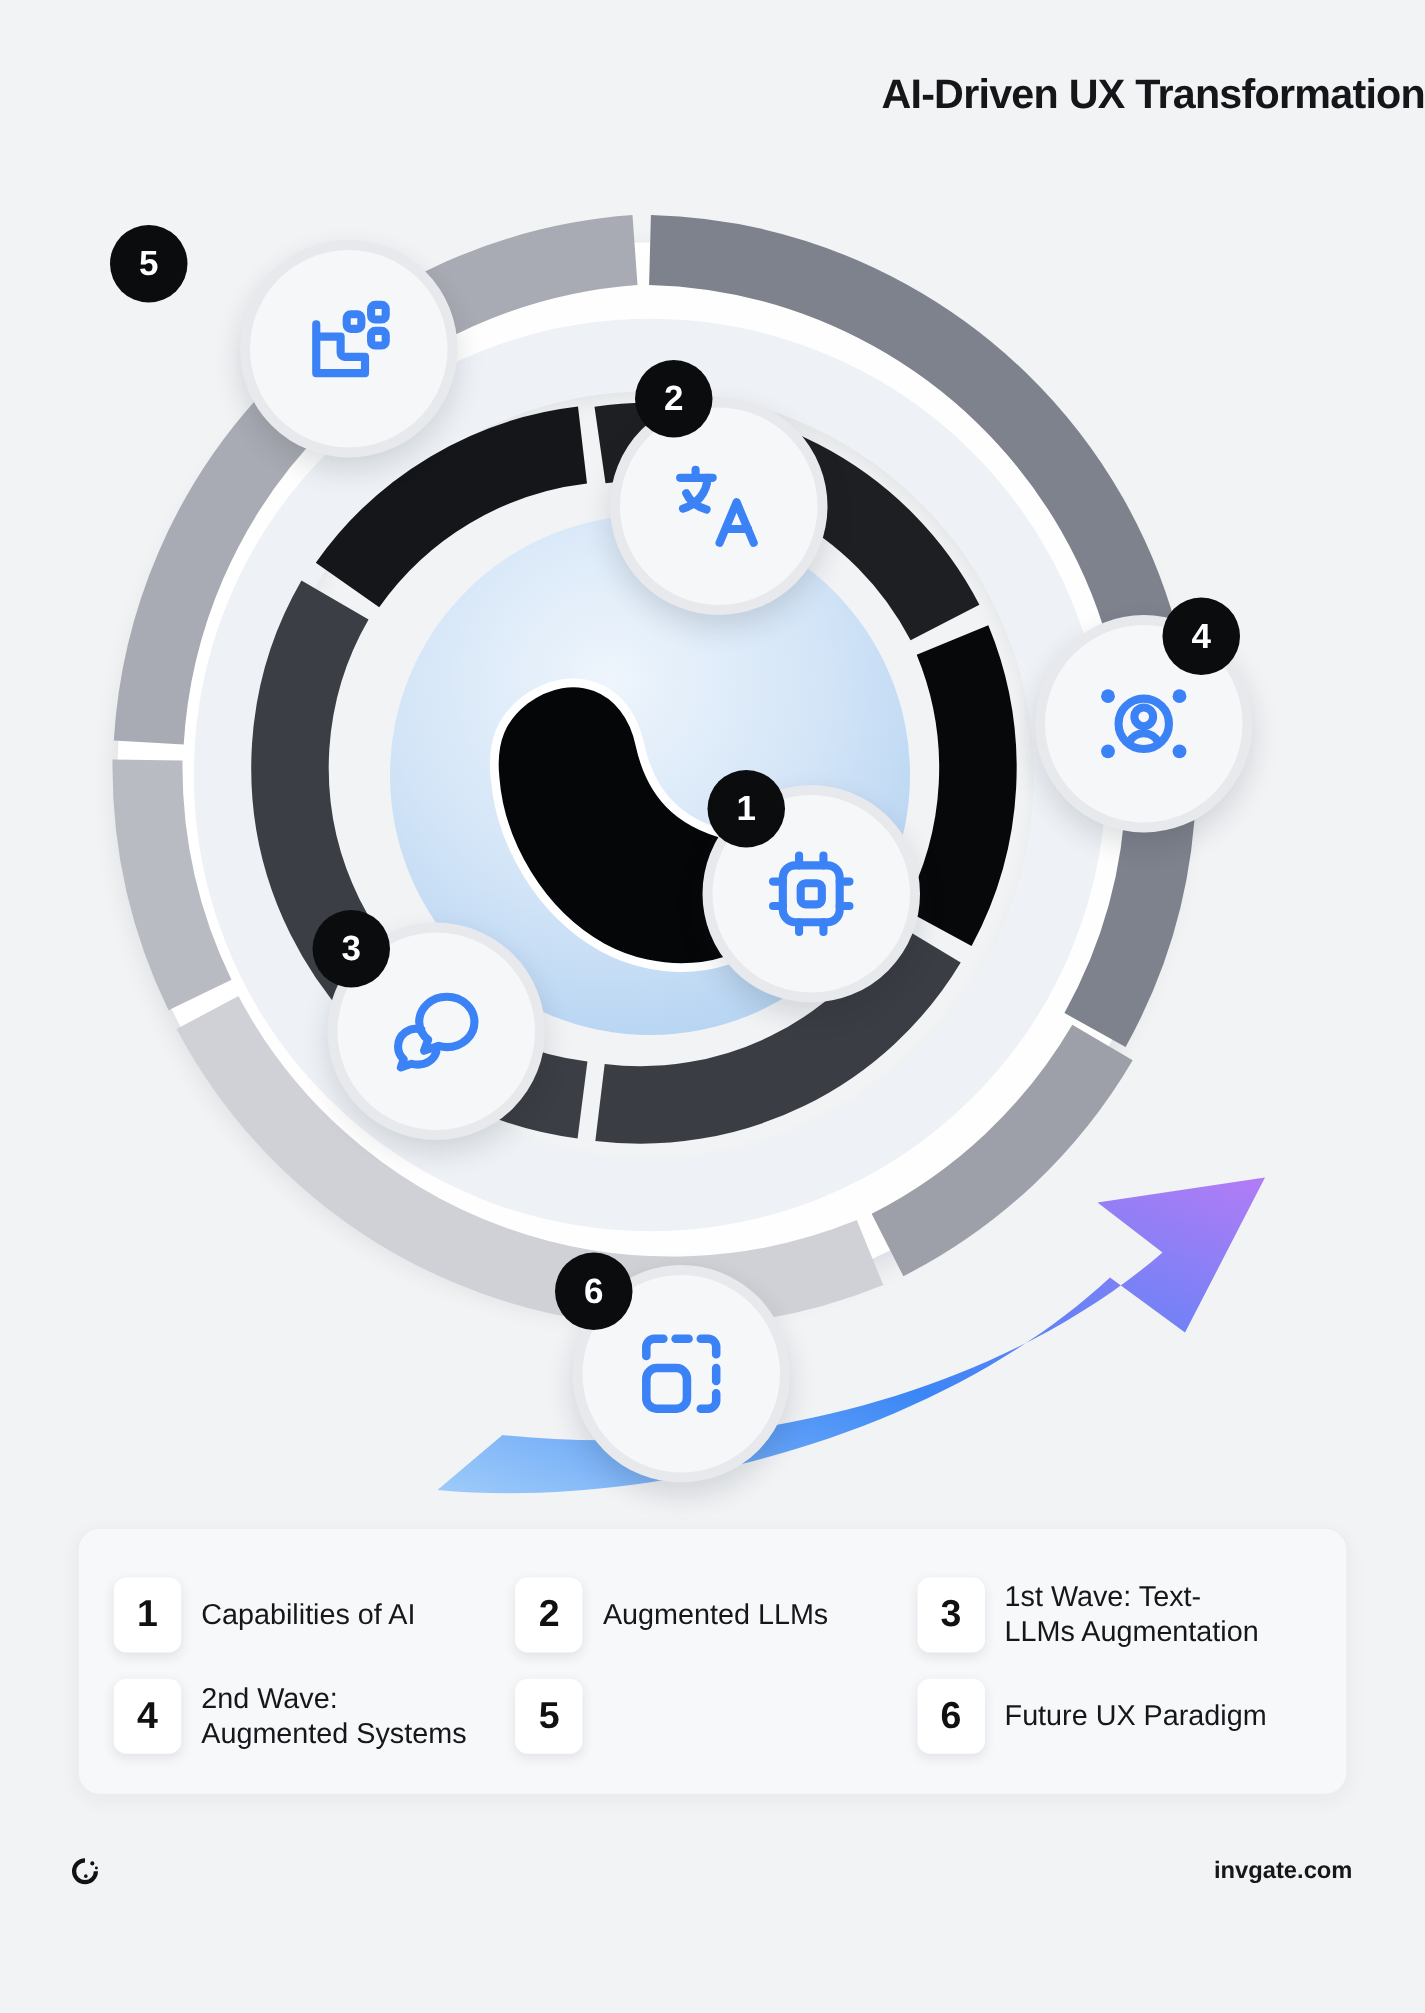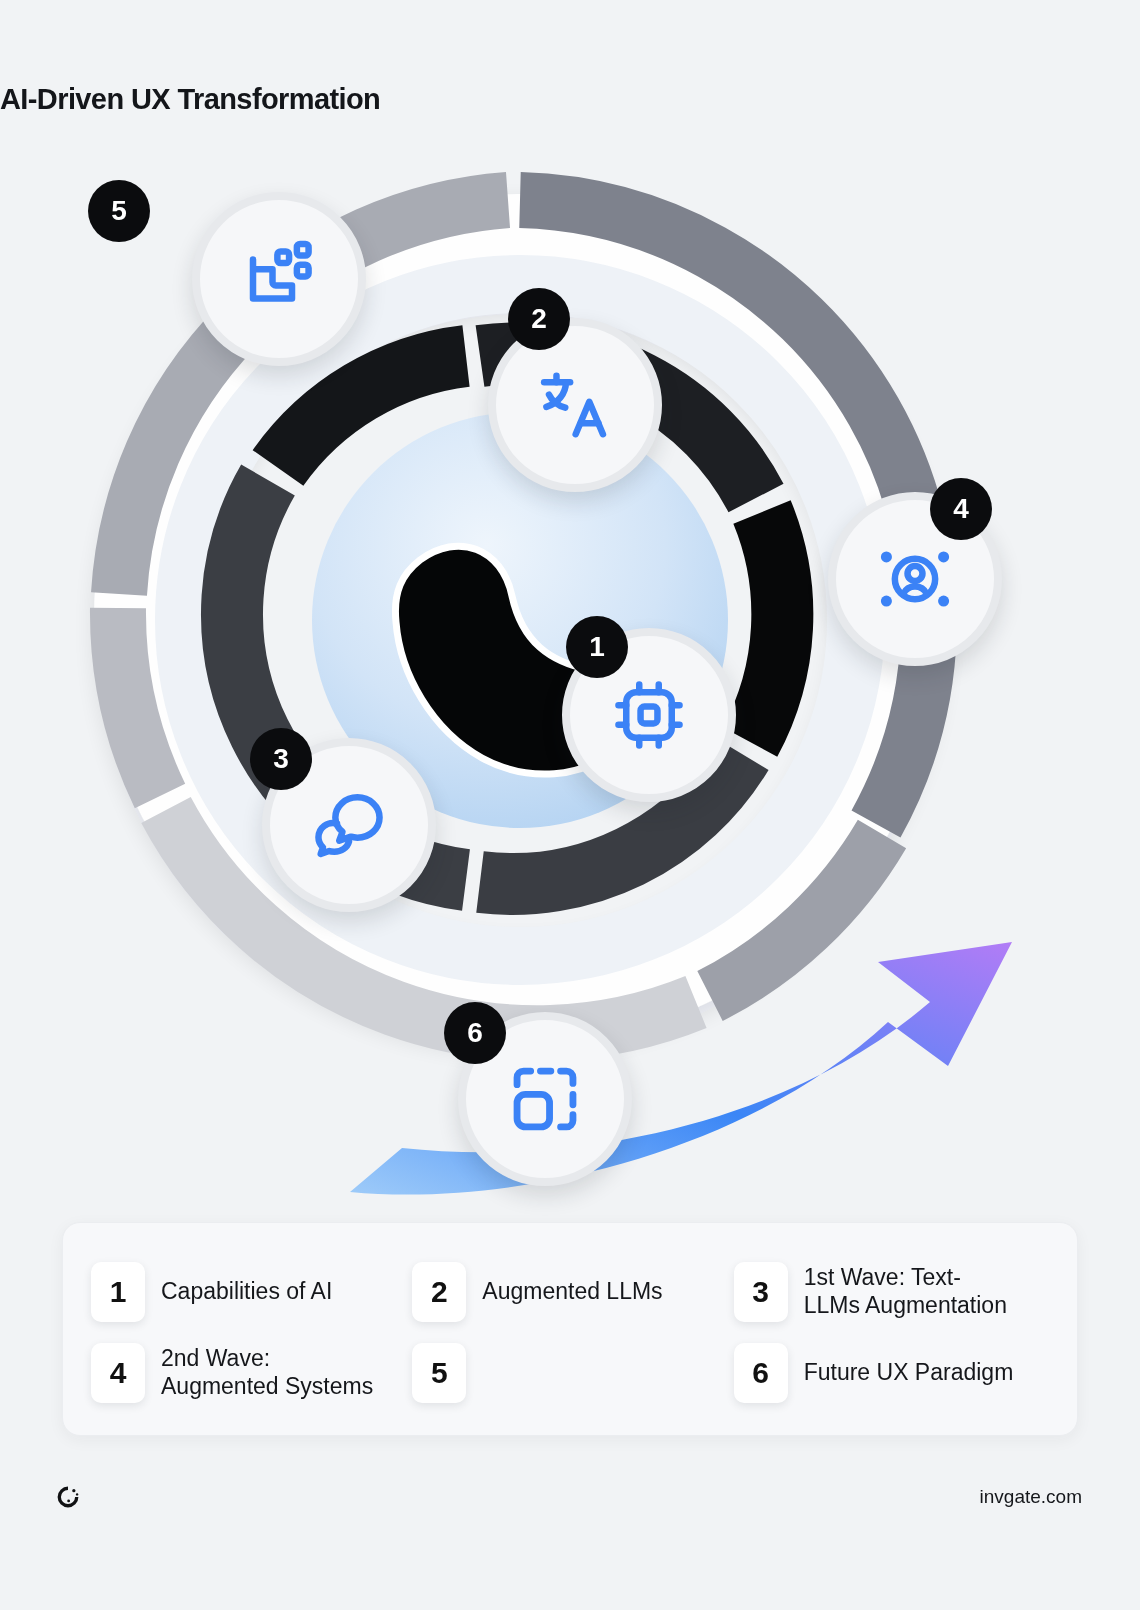--- a/index.html
+++ b/index.html
@@ -16,12 +16,11 @@
   .title {
     position:absolute;
     top:56px; left:0; right:0;
-    text-align:left;
-    font-size:29px;
+    text-align:right;
+    font-size:33px;
     font-weight:bold;
     letter-spacing:-0.6px;
     color:#14161a;
-    margin-top:27px;
   }
 
   

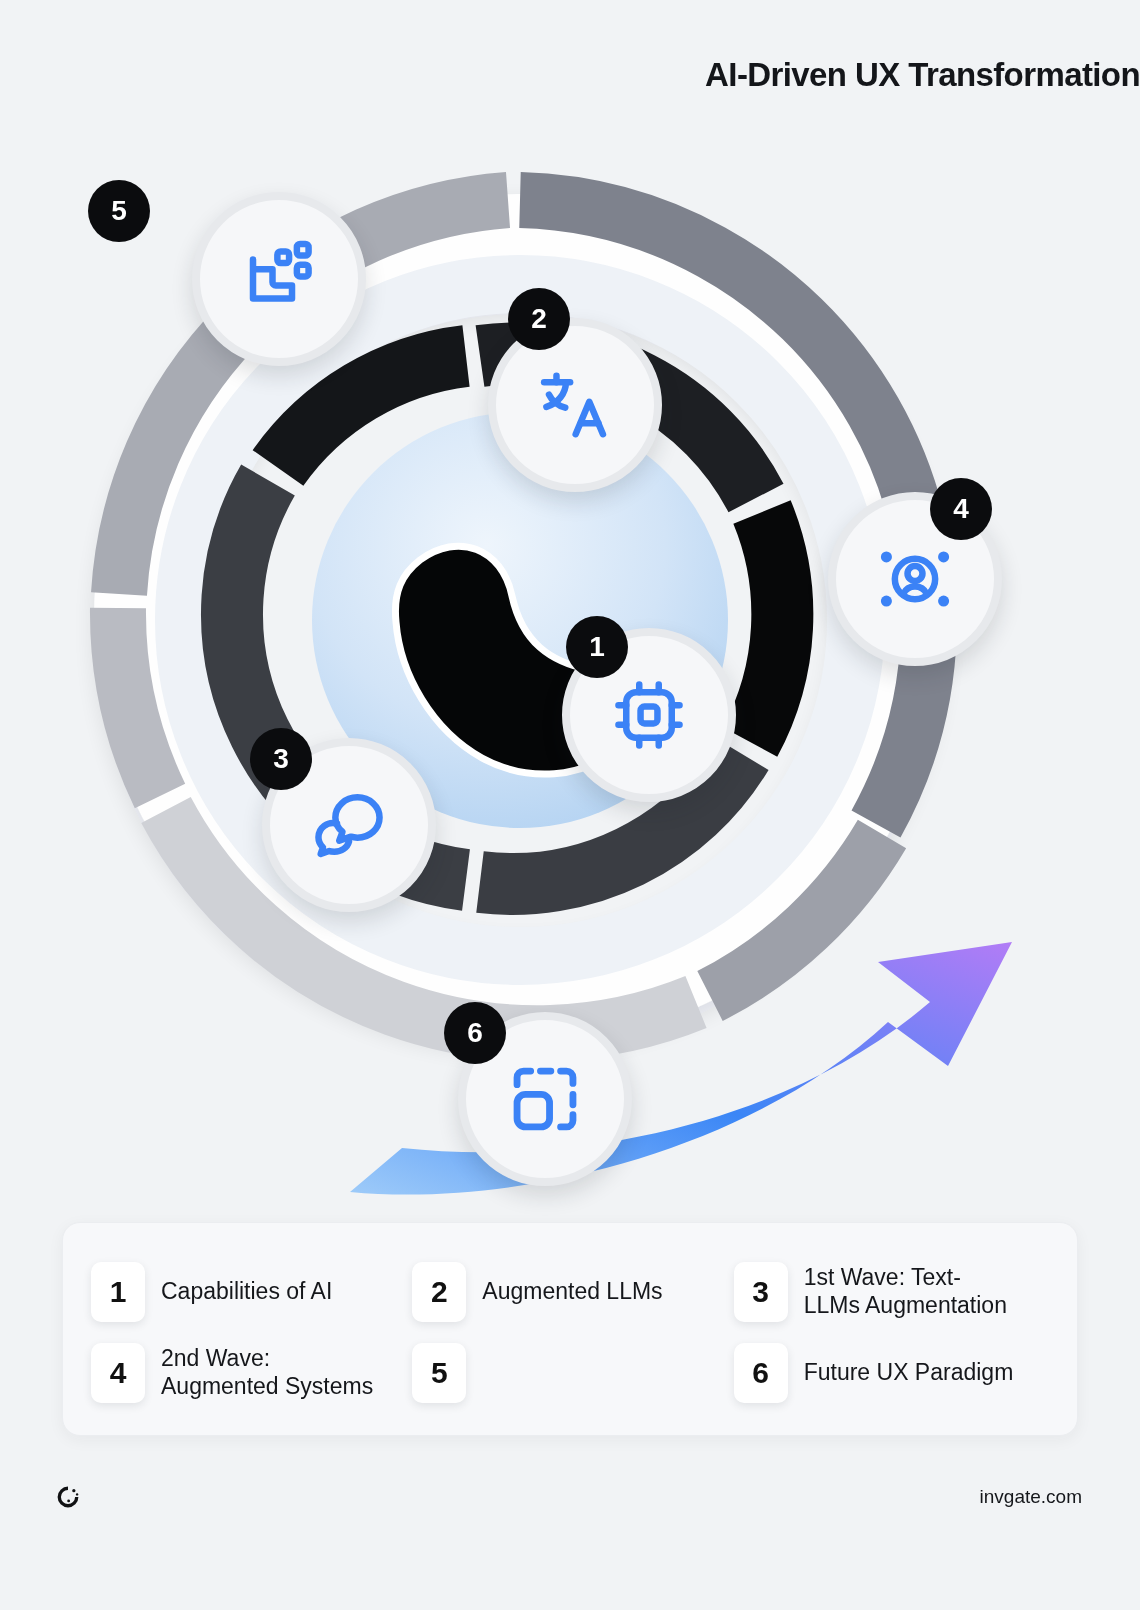--- a/index.html
+++ b/index.html
@@ -110,7 +110,7 @@
   .footer-logo { position:absolute; left:55px; top:1484px; width:26px; height:26px; }
   .footer-site {
     position:absolute; right:58px; top:1486px;
-    font-size:19px; font-weight:normal; color:#15171b;margin-left:23px;
+    font-size:19px; font-weight:bold; color:#15171b;margin-left:23px;
   }
 </style>
 </head>

